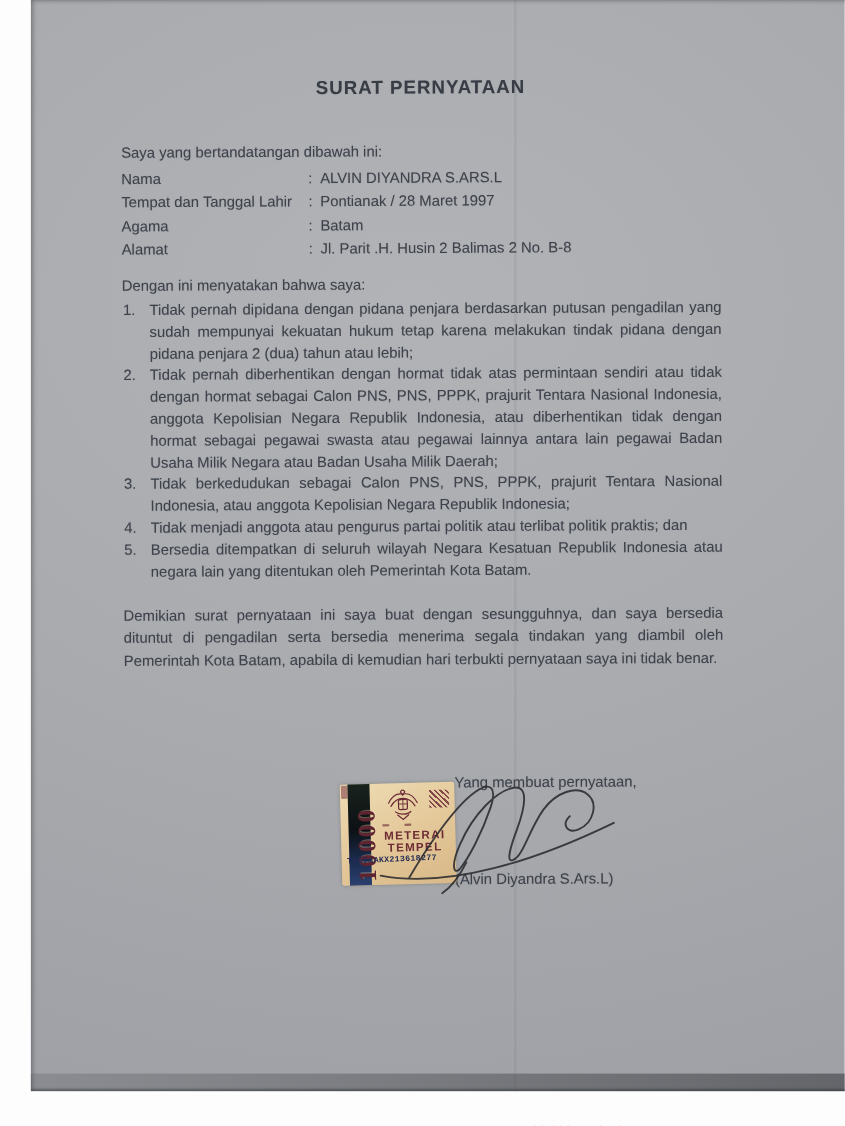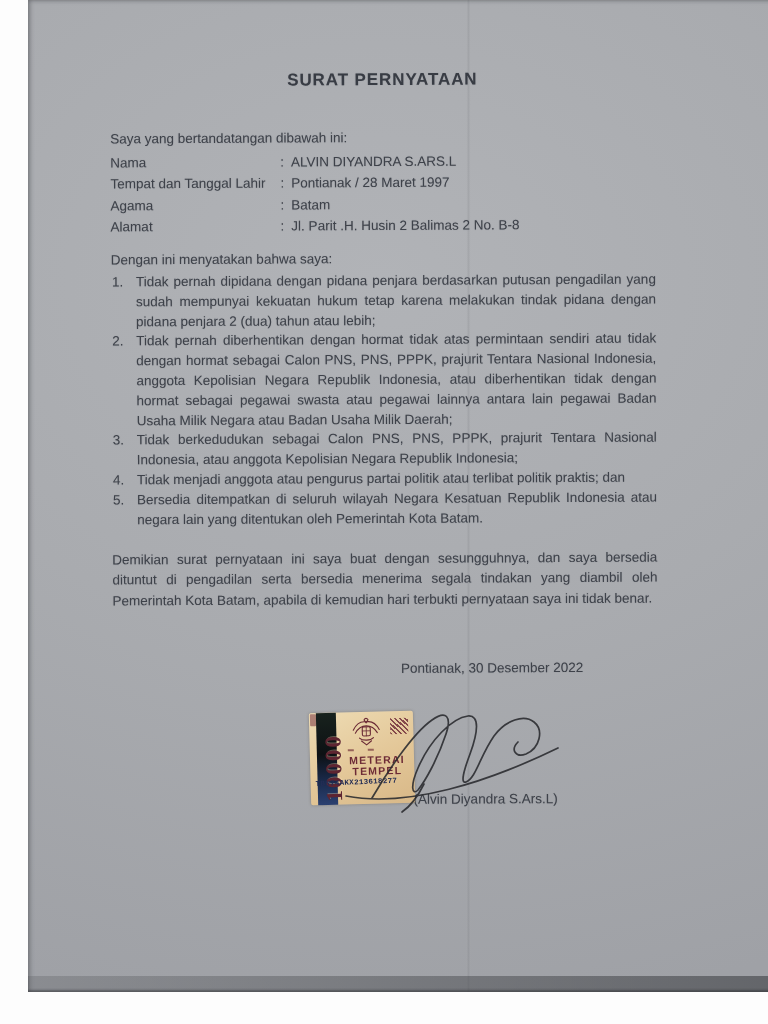--- a/index.html
+++ b/index.html
@@ -161,7 +161,6 @@
 
       <div class="closing">Demikian surat pernyataan ini saya buat dengan sesungguhnya, dan saya bersedia dituntut di pengadilan serta bersedia menerima segala tindakan yang diambil oleh Pemerintah Kota Batam, apabila di kemudian hari terbukti pernyataan saya ini tidak benar.</div>
 
-      <div class="place-date">Pontianak, 30 Desember 2022</div>
       <div class="signer-name">(Alvin Diyandra S.Ars.L)</div>
     </div>
 

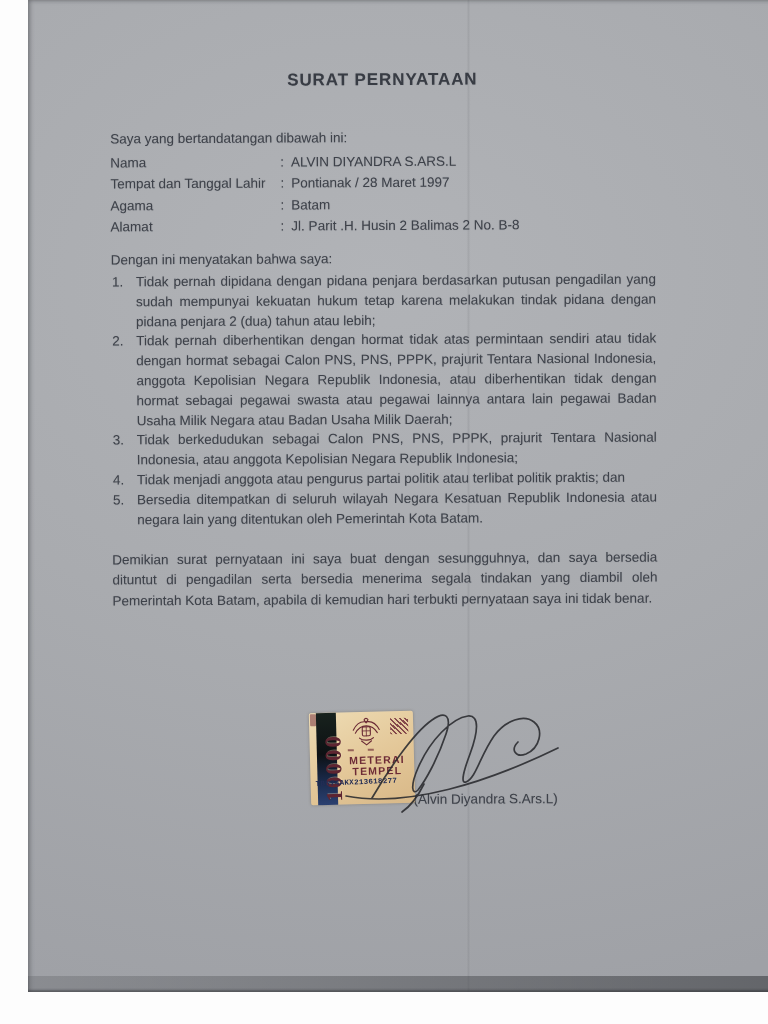--- a/index.html
+++ b/index.html
@@ -161,6 +161,7 @@
 
       <div class="closing">Demikian surat pernyataan ini saya buat dengan sesungguhnya, dan saya bersedia dituntut di pengadilan serta bersedia menerima segala tindakan yang diambil oleh Pemerintah Kota Batam, apabila di kemudian hari terbukti pernyataan saya ini tidak benar.</div>
 
+      <div class="sig-caption">Yang membuat pernyataan,</div>
       <div class="signer-name">(Alvin Diyandra S.Ars.L)</div>
     </div>
 

